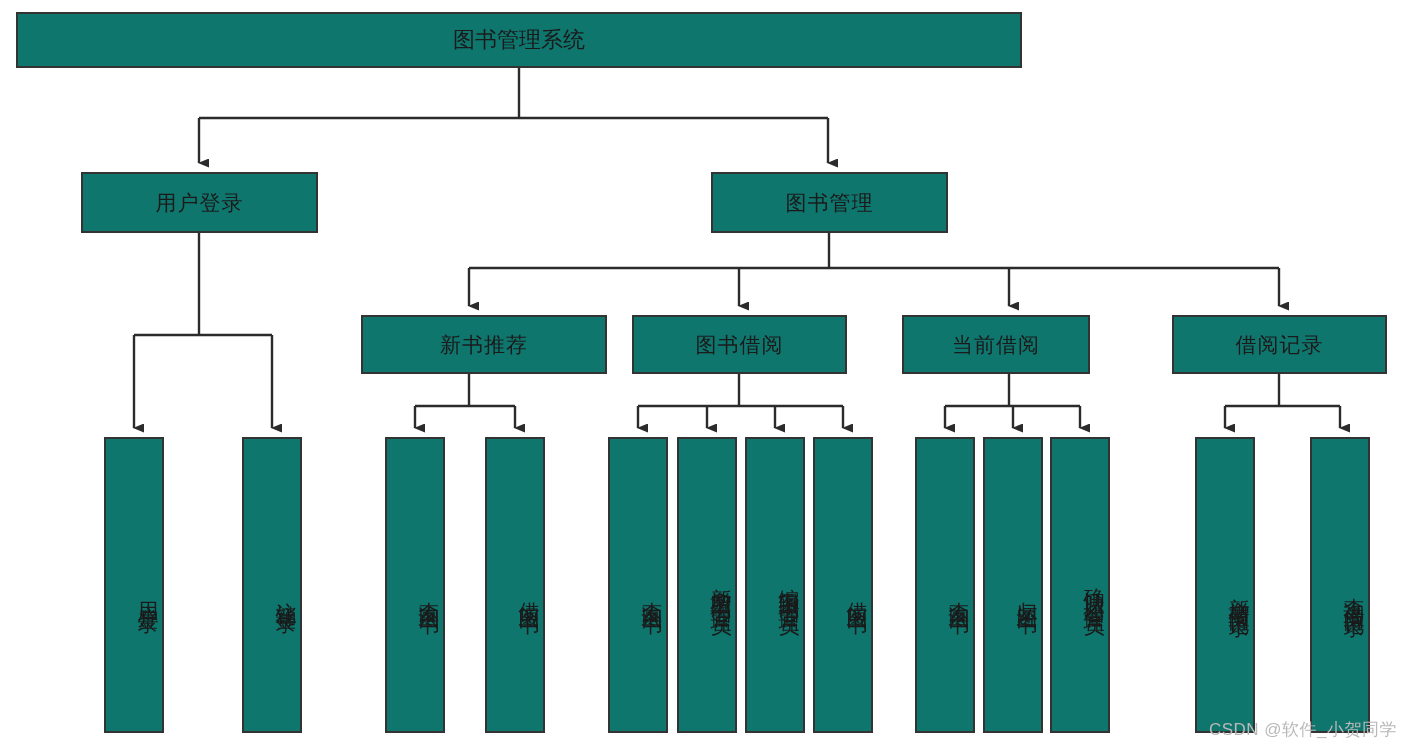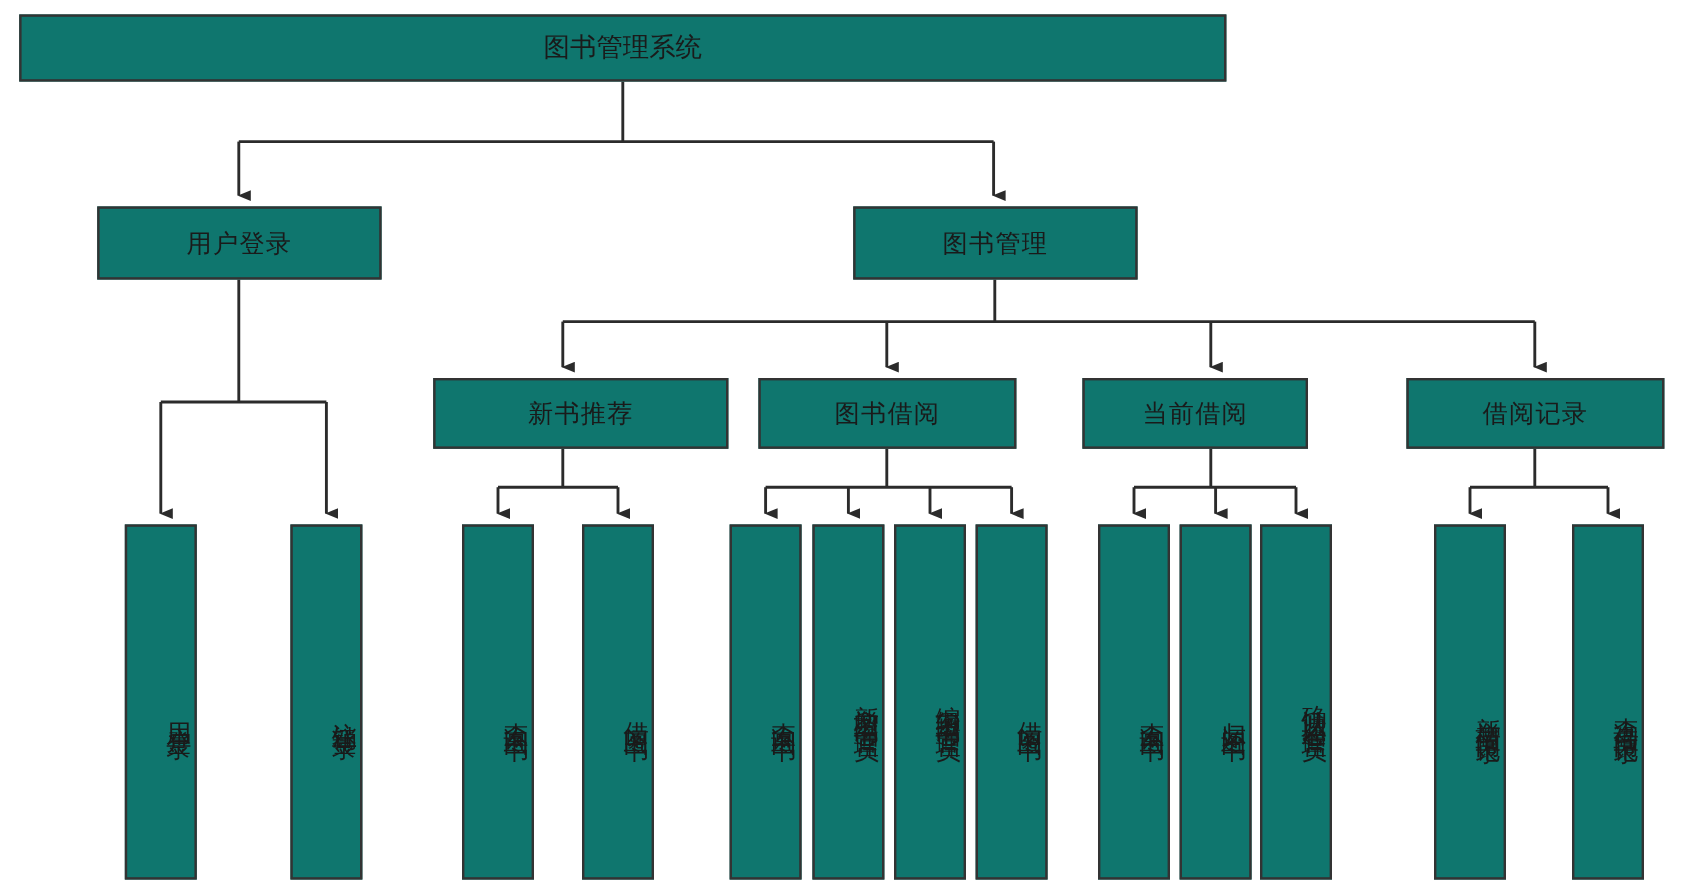--- a/index.html
+++ b/index.html
@@ -191,6 +191,7 @@
     <span>查询借阅记录</span>
   </div>
 
+  <div class="watermark">CSDN @软件_小贺同学</div>
 
 </div>
 

